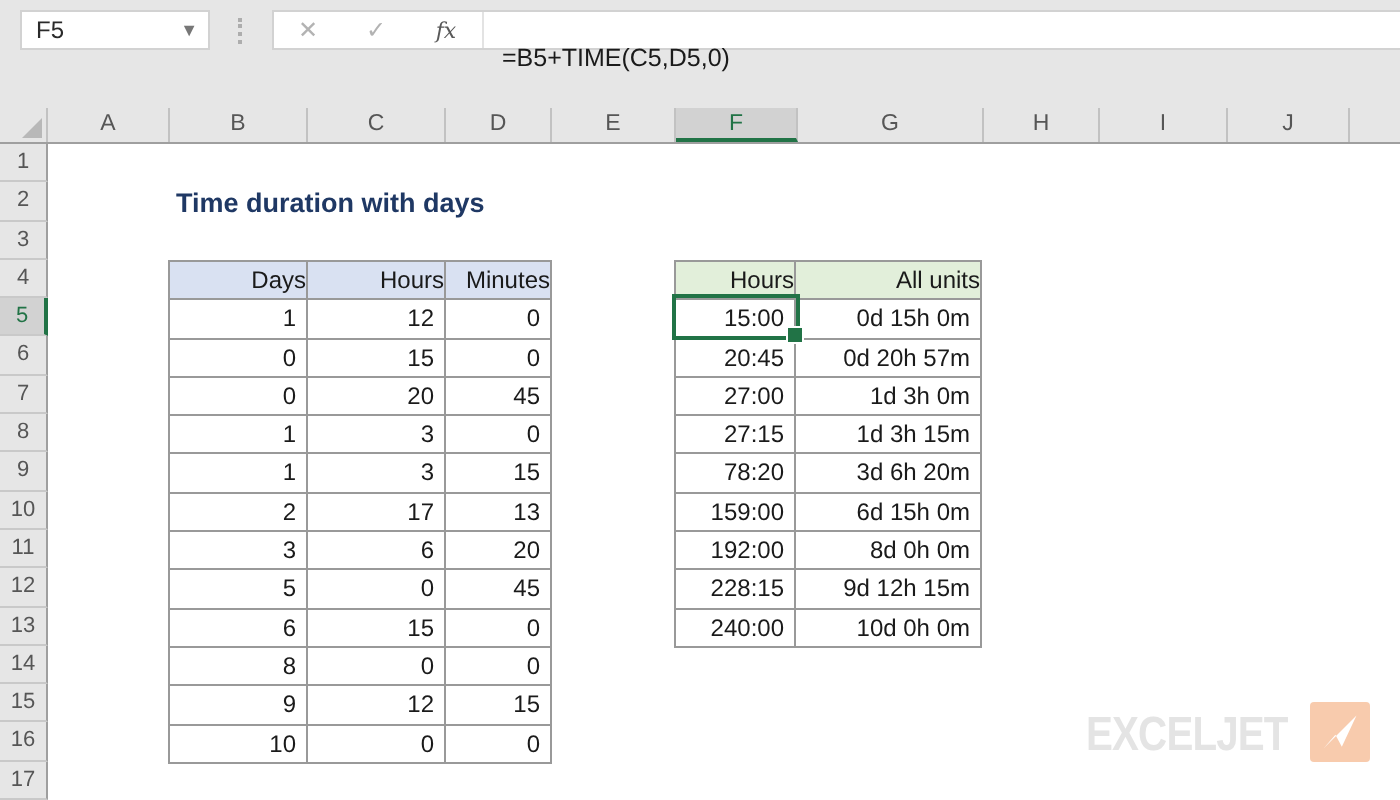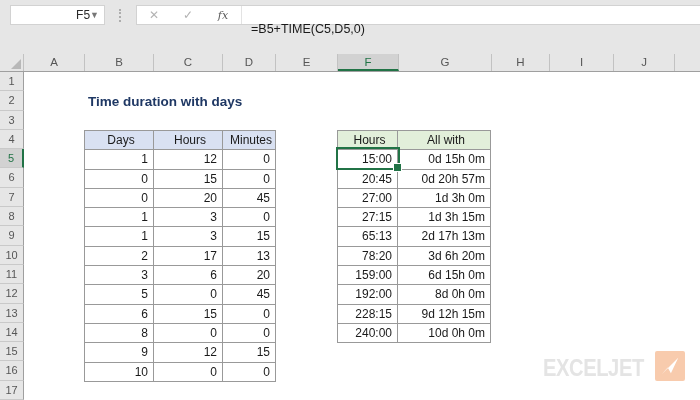--- a/index.html
+++ b/index.html
@@ -11,7 +11,7 @@
   .top-area{position:absolute;left:0;top:0;width:700px;height:54px;background:#E6E6E6;}
   .name-box{position:absolute;left:10px;top:5px;width:95px;height:20px;background:#fff;
             border:1px solid #d2d2d2;box-sizing:border-box;display:flex;align-items:center;
-            justify-content:flex-end;font-size:12px;color:#2a2a2a;padding:0 5px 0 7px;}
+            justify-content:space-between;font-size:12px;color:#2a2a2a;padding:0 5px 0 7px;}
   .nb-arrow{font-size:9px;color:#777;}
   .dots-divider{position:absolute;left:119px;top:9px;height:13px;width:0;
                 border-left:2px dotted #adadad;}

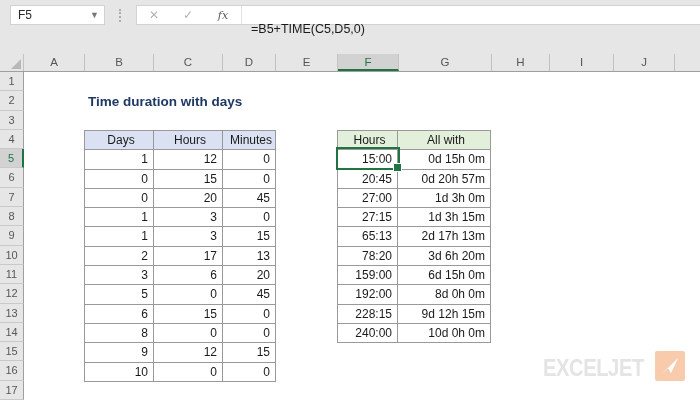--- a/index.html
+++ b/index.html
@@ -53,7 +53,7 @@
   .result-table .xr{grid-template-columns:60px 93px;}
   .td{box-sizing:border-box;border-right:1px solid #999;border-bottom:1px solid #999;
       font-size:12px;color:#1a1a1a;line-height:18px;overflow:hidden;white-space:nowrap;}
-  .td.h{text-align:center;padding-left:4px;}
+  .td.h{text-align:right;padding-left:4px;}
   .td.n{text-align:right;padding-right:5px;}
   .input-table .td.h{background:#D9E1F2;}
   .result-table .td.h{background:#E2EFDA;}

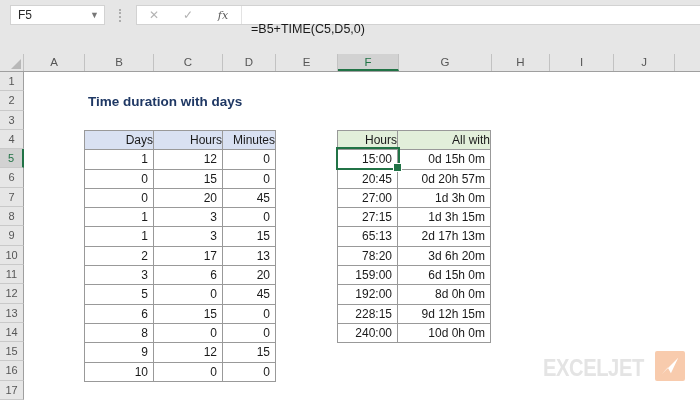--- a/index.html
+++ b/index.html
@@ -239,7 +239,7 @@
 
           <div class="td h">Hours</div>
 
-          <div class="td h">All with</div>
+          <div class="td h">All units</div>
         </div>
       <div>
 

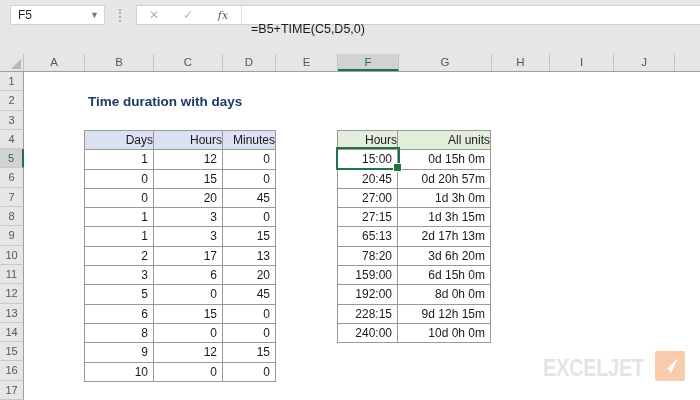--- a/index.html
+++ b/index.html
@@ -264,10 +264,6 @@
             <div class="td n">1d 3h 15m</div>
           </div>
 
-          <div class="xr">
-            <div class="td n">65:13</div>
-            <div class="td n">2d 17h 13m</div>
-          </div>
 
           <div class="xr">
             <div class="td n">78:20</div>

